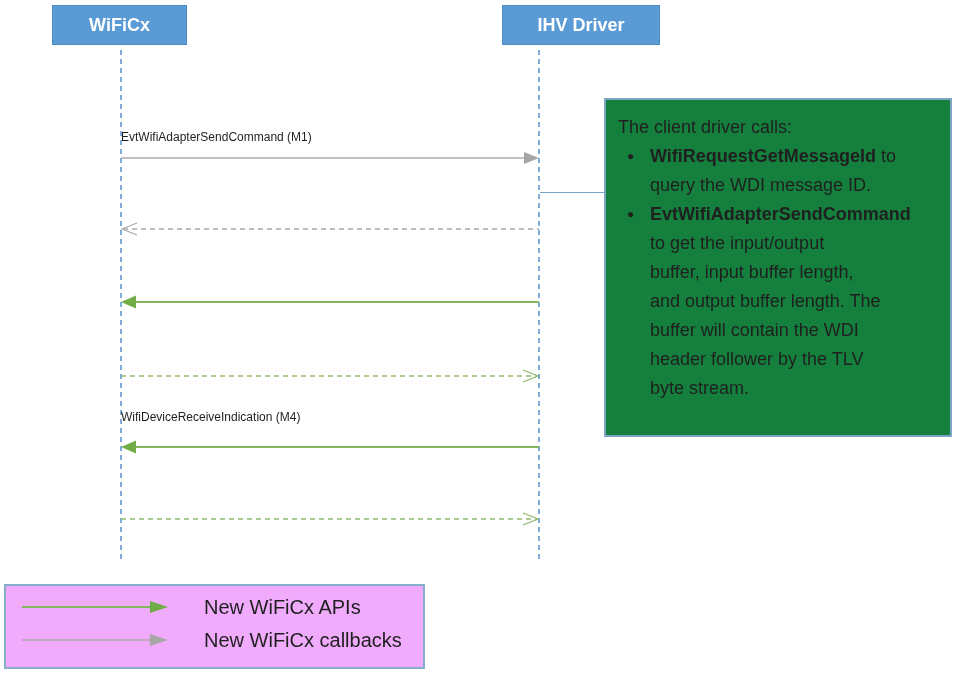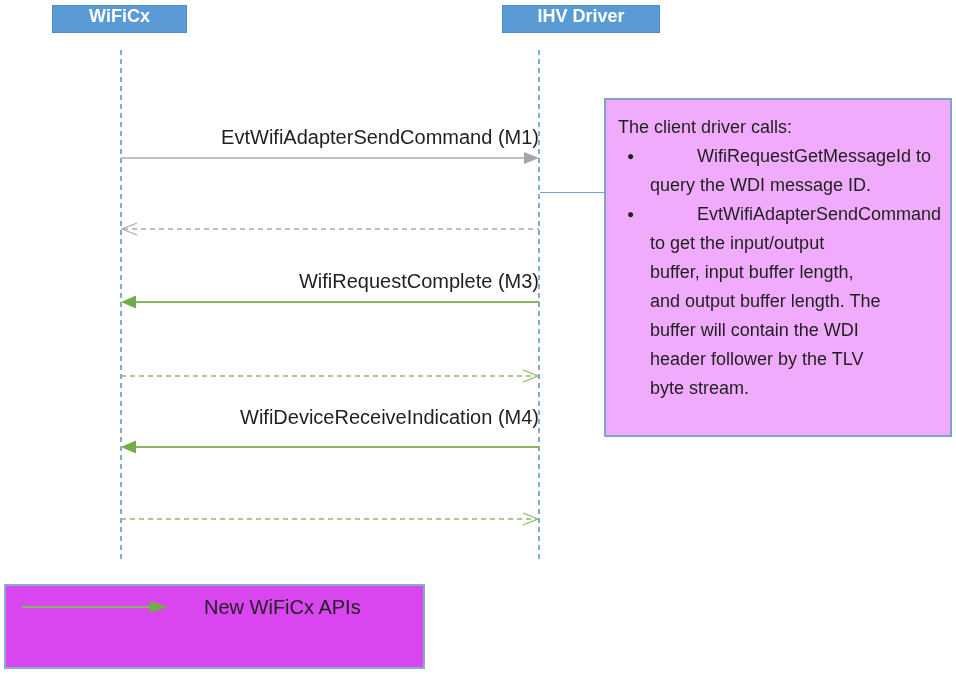--- a/index.html
+++ b/index.html
@@ -9,9 +9,9 @@
   }
   
   .actor{
-    position:absolute;top:5px;height:28px;box-sizing:border-box;
+    position:absolute;top:5px;height:40px;box-sizing:border-box;
     background:#5B9BD5;border:1px solid #4E8CC2;
-    display:flex;align-items:flex-start;justify-content:center;
+    display:flex;align-items:center;justify-content:center;
     color:#ffffff;font-weight:bold;font-size:18px;
   }
   #actor-wificx{left:52px;width:135px;}

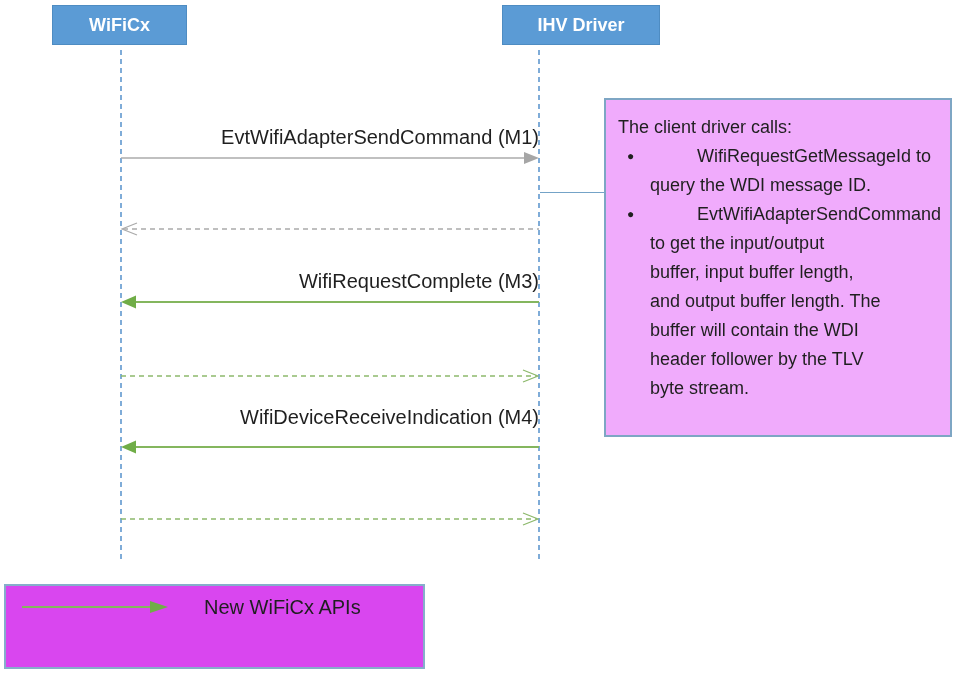--- a/index.html
+++ b/index.html
@@ -25,8 +25,8 @@
   #lifeline-ihv{left:538px;}
   
   .msg-label{
-    position:absolute;left:121px;width:418px;text-align:right;
-    font-size:20px;line-height:26px;white-space:nowrap;
+    position:absolute;left:121px;width:418px;text-align:left;
+    font-size:12px;line-height:26px;white-space:nowrap;
   }
   .arrow{position:absolute;left:121px;width:418px;height:16px;}
   

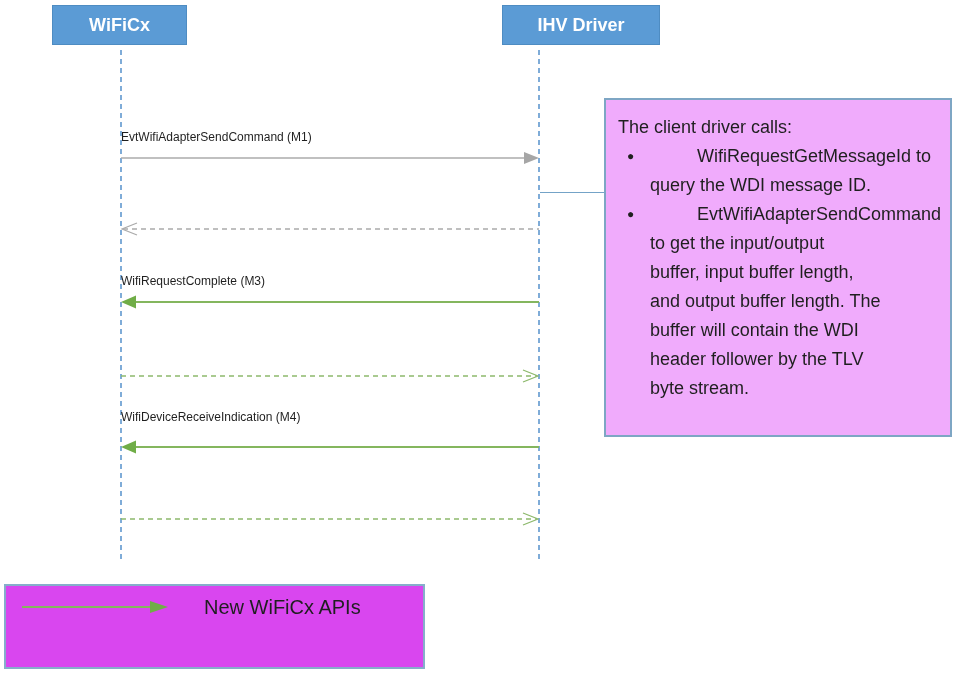--- a/index.html
+++ b/index.html
@@ -32,7 +32,7 @@
   
   .callout{
     position:absolute;left:604px;top:98px;width:348px;height:339px;
-    box-sizing:border-box;border:2px solid #7EA6C4;background:#f0abfc;
+    box-sizing:border-box;border:2px solid #7EA6C4;background:#15803d;
     padding:13px 8px 0 12px;font-size:18px;line-height:29px;
   }
   .callout ul{margin:0;padding:0;list-style:none;}

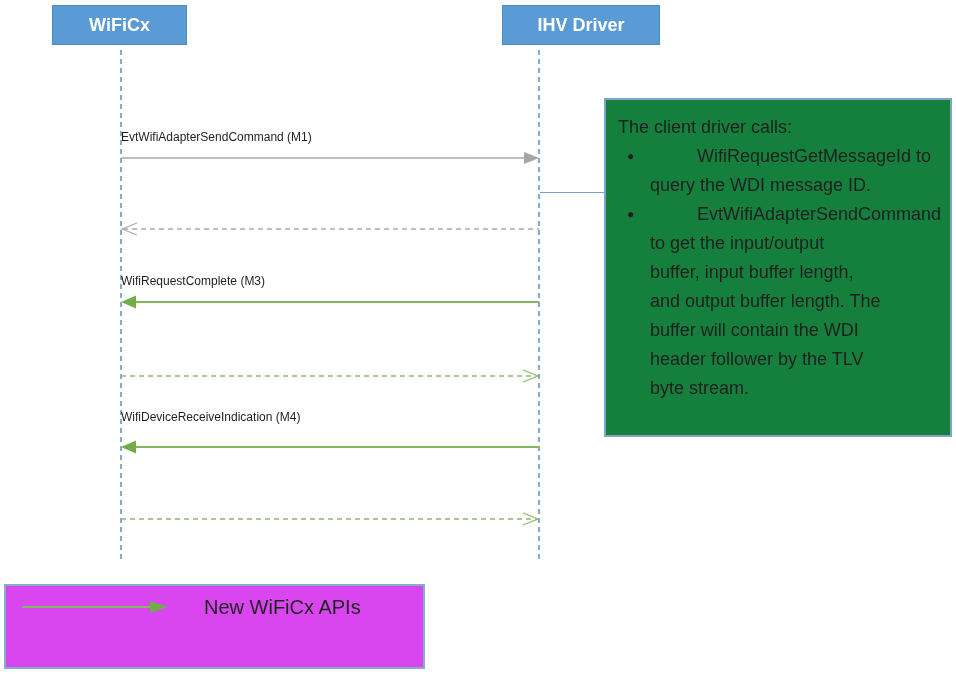--- a/index.html
+++ b/index.html
@@ -42,7 +42,7 @@
     font-size:12px;line-height:29px;
   }
   .b-text{flex:1;}
-  .b-bold{font-weight:normal;margin-left:47px;}
+  .b-bold{font-weight:bold;}
   .b-rest{white-space:pre-line;}
   
   .connector{position:absolute;left:540px;top:192px;width:64px;height:0;border-top:1.5px solid #74A3C7;}

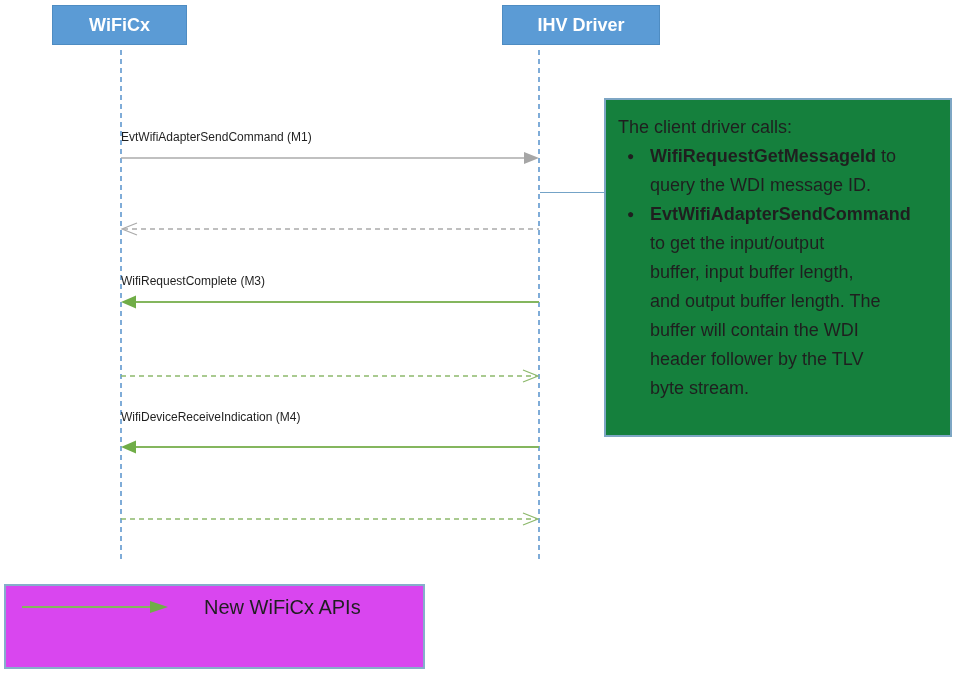--- a/index.html
+++ b/index.html
@@ -83,7 +83,6 @@
     <polyline points="16,2 1,8 16,14" fill="none" stroke="#ABABAB" stroke-width="1.3"></polyline>
   </svg>
 
-  <div class="msg-label" style="top:268px">WifiRequestComplete (M3)</div>
   <svg class="arrow" style="top:294px" viewBox="0 0 418 16">
     <line x1="15" y1="8" x2="418" y2="8" stroke="#84B65E" stroke-width="2"></line>
     <polygon points="15,1.5 0,8 15,14.5" fill="#70AD47"></polygon>

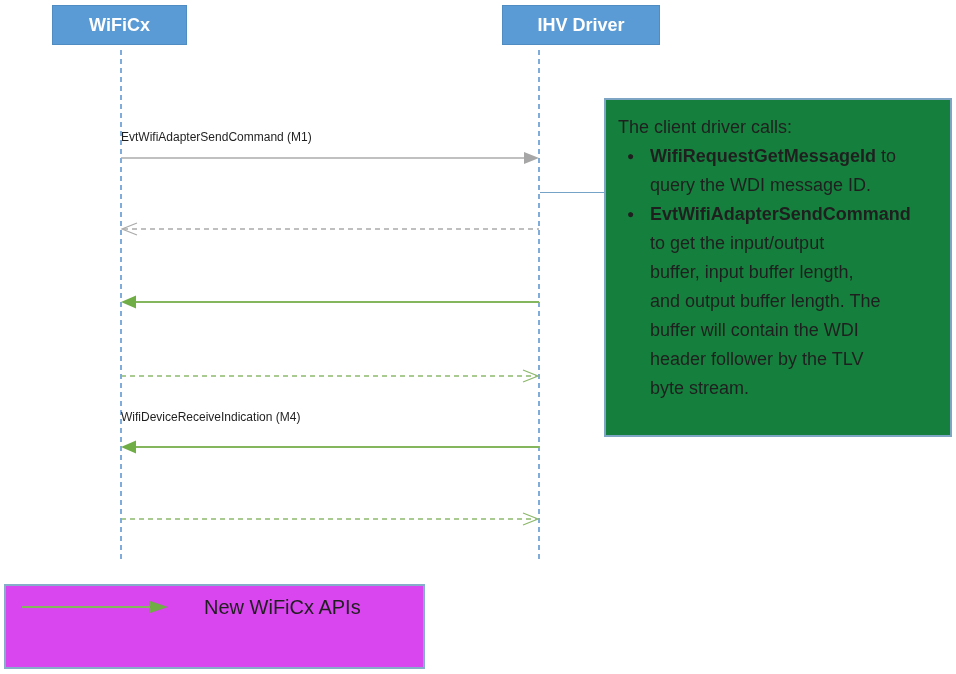--- a/index.html
+++ b/index.html
@@ -49,7 +49,7 @@
   
   .legend{
     position:absolute;left:4px;top:584px;width:421px;height:85px;
-    box-sizing:border-box;border:2px solid #86AECB;background:#d946ef;
+    box-sizing:border-box;border:2px solid #86AECB;background:#f0abfc;
   }
   .legend-row{position:absolute;left:14px;height:26px;display:flex;align-items:center;}
   #legend-row-apis{top:8px;}

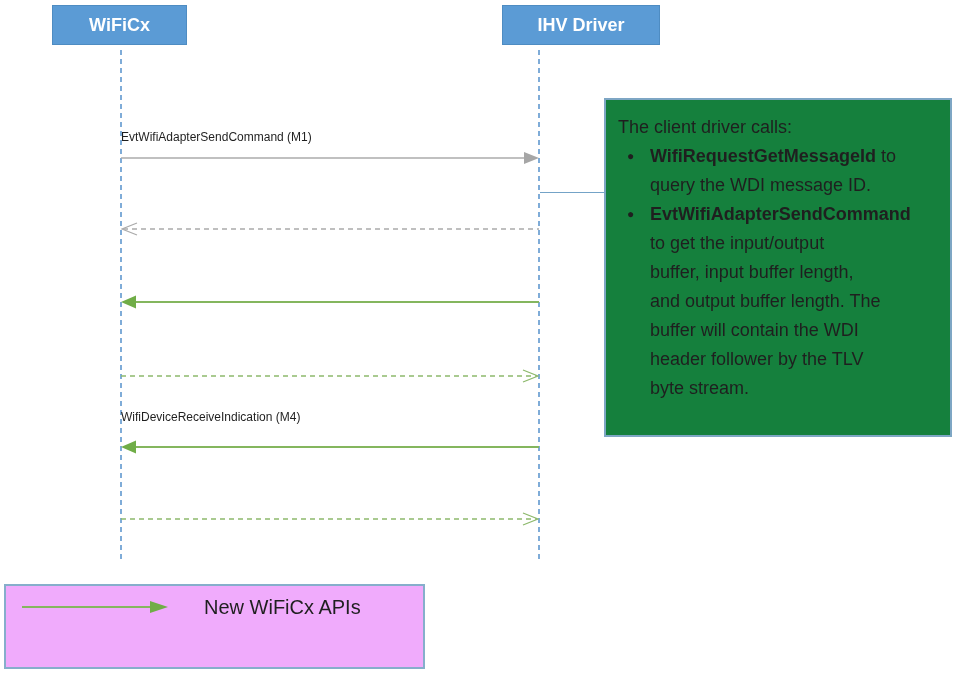--- a/index.html
+++ b/index.html
@@ -135,6 +135,13 @@
       </svg>
       <span class="legend-label">New WiFiCx APIs</span>
     </div>
+    <div class="legend-row" id="legend-row-callbacks">
+      <svg width="148" height="14" viewBox="0 0 148 14">
+        <line x1="2" y1="7" x2="130" y2="7" stroke="#ABABAB" stroke-width="1.5"></line>
+        <polygon points="130,1 148,7 130,13" fill="#A6A6A6"></polygon>
+      </svg>
+      <span class="legend-label">New WiFiCx callbacks</span>
+    </div>
   </div>
 
 </div>

